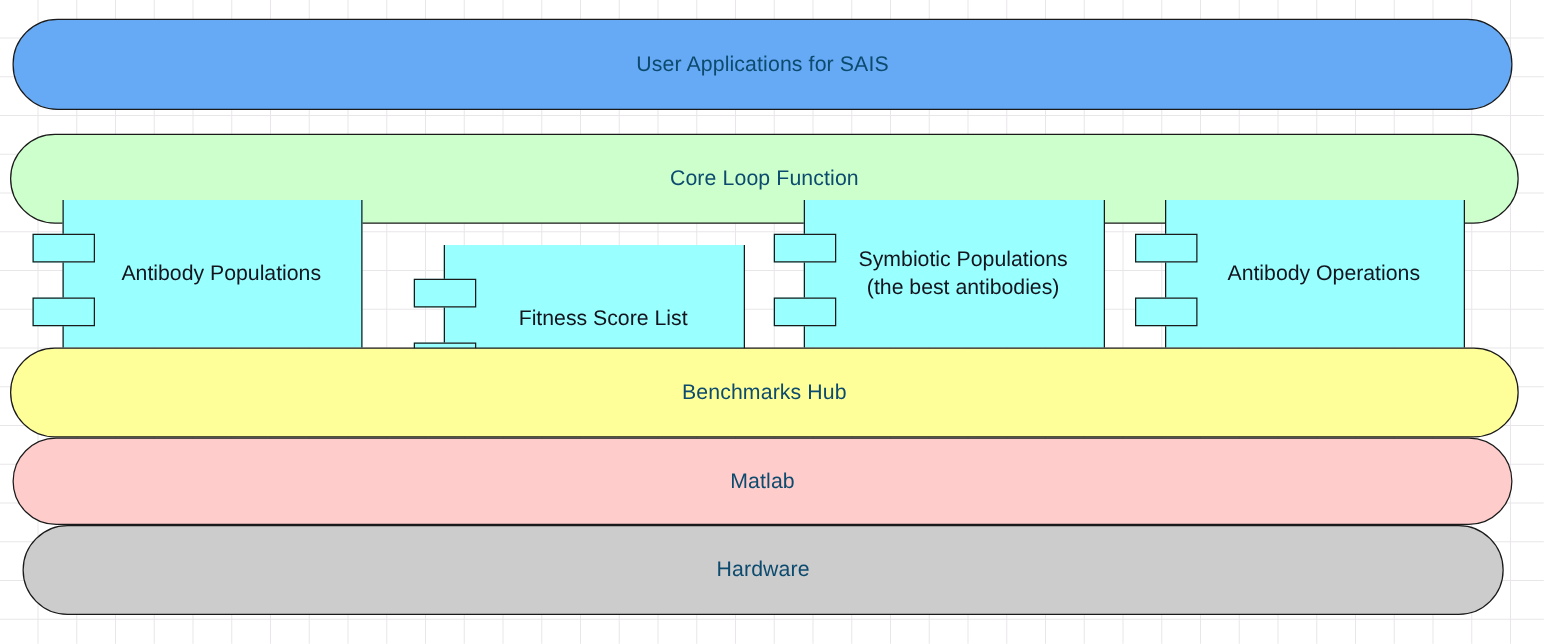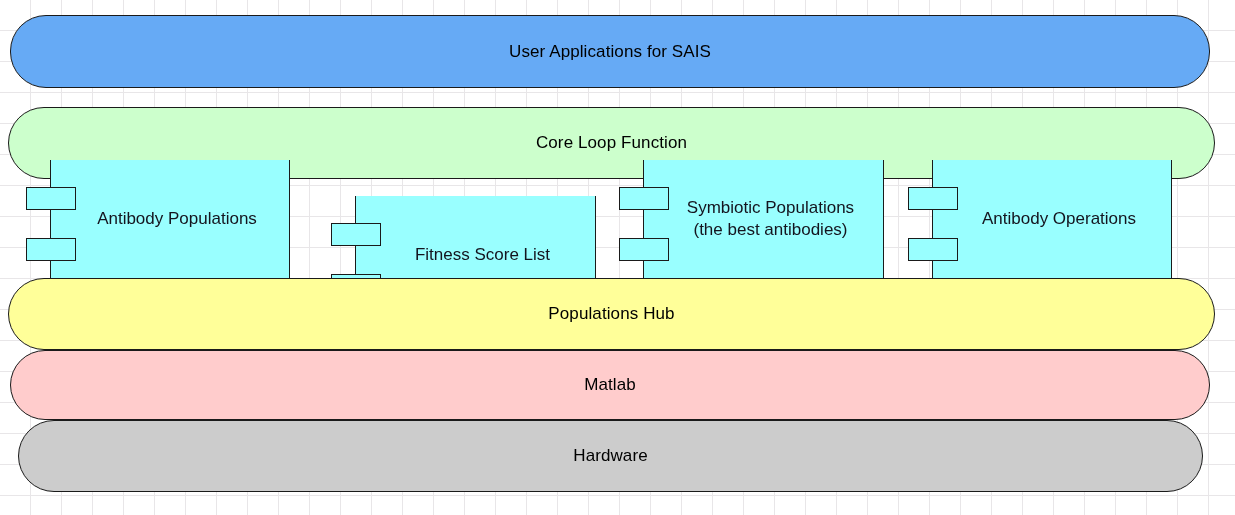--- a/index.html
+++ b/index.html
@@ -35,7 +35,7 @@
     display: flex;
     align-items: center;
     justify-content: center;
-    color: #000000;
+    color: #0c4a6e;
     font-size: 17px;
     line-height: 1.25;
     letter-spacing: .1px;

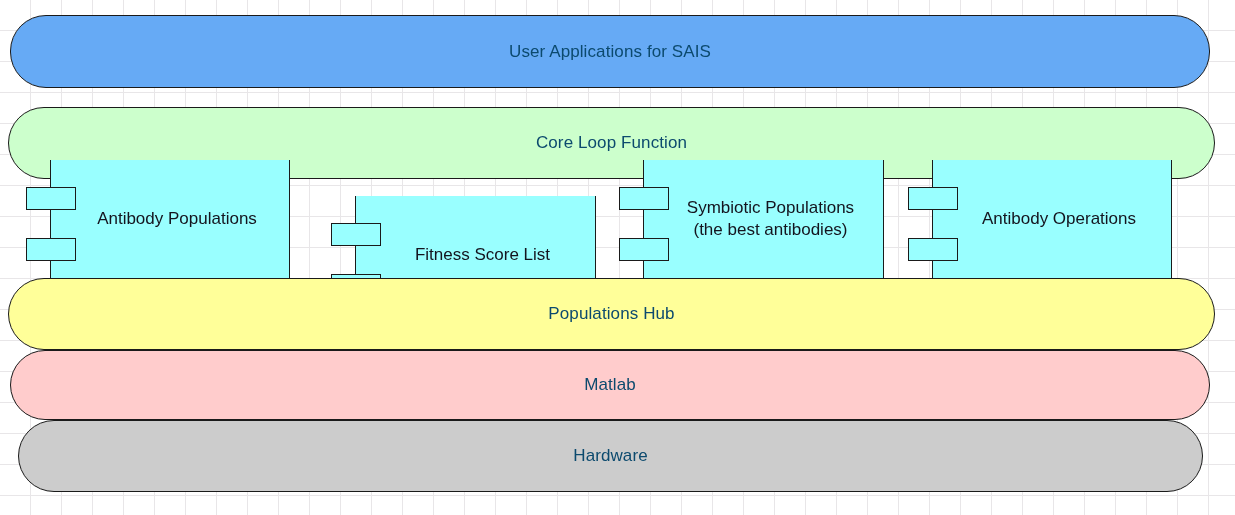--- a/index.html
+++ b/index.html
@@ -143,7 +143,7 @@
   </div>
 
   <div class="layer" style="left: 8px; top: 278px; width: 1207px; height: 72px; background: rgb(255, 255, 153); border-color: rgb(26, 26, 26); border-radius: 36px;">
-    <span class="layer-label">Populations Hub</span>
+    <span class="layer-label">Benchmarks Hub</span>
   </div>
 
   <div class="layer" style="left: 10px; top: 350px; width: 1200px; height: 70px; background: rgb(255, 204, 204); border-color: rgb(26, 26, 26); border-radius: 35px;">

